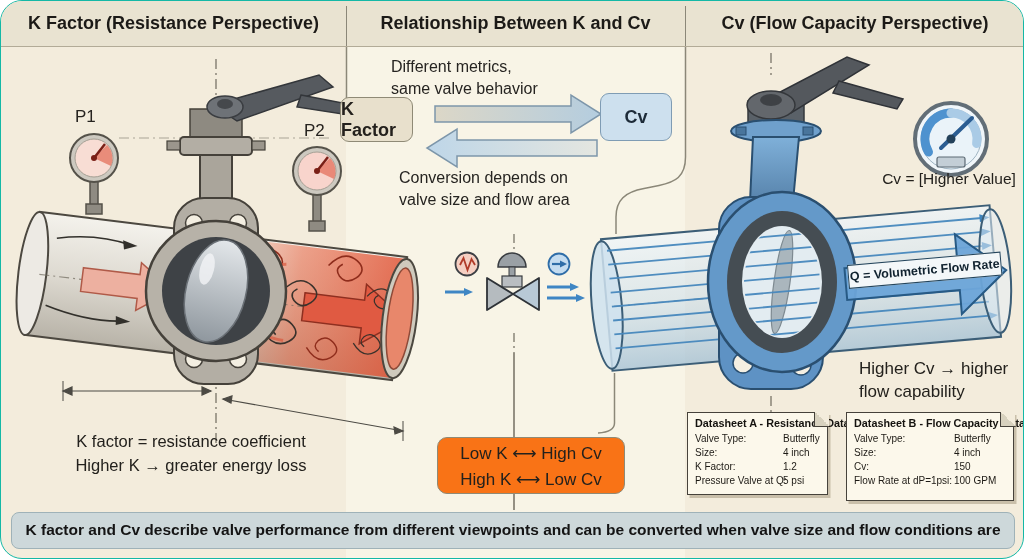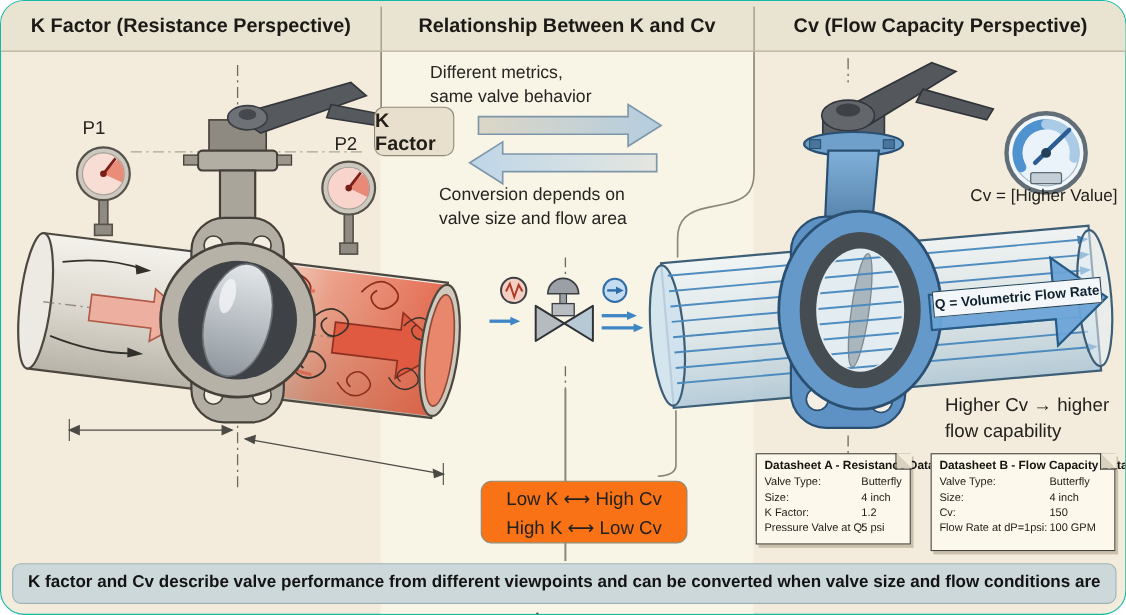--- a/index.html
+++ b/index.html
@@ -315,6 +315,7 @@
   <div>same valve behavior</div>
 </div>
 <div class="abs kbox txt">K Factor</div>
+<div class="abs cvbox txt">Cv</div>
 <div class="abs txt lbl note" style="left:398px;top:166px;width:220px;">
   <div>Conversion depends on</div>
   <div>valve size and flow area</div>

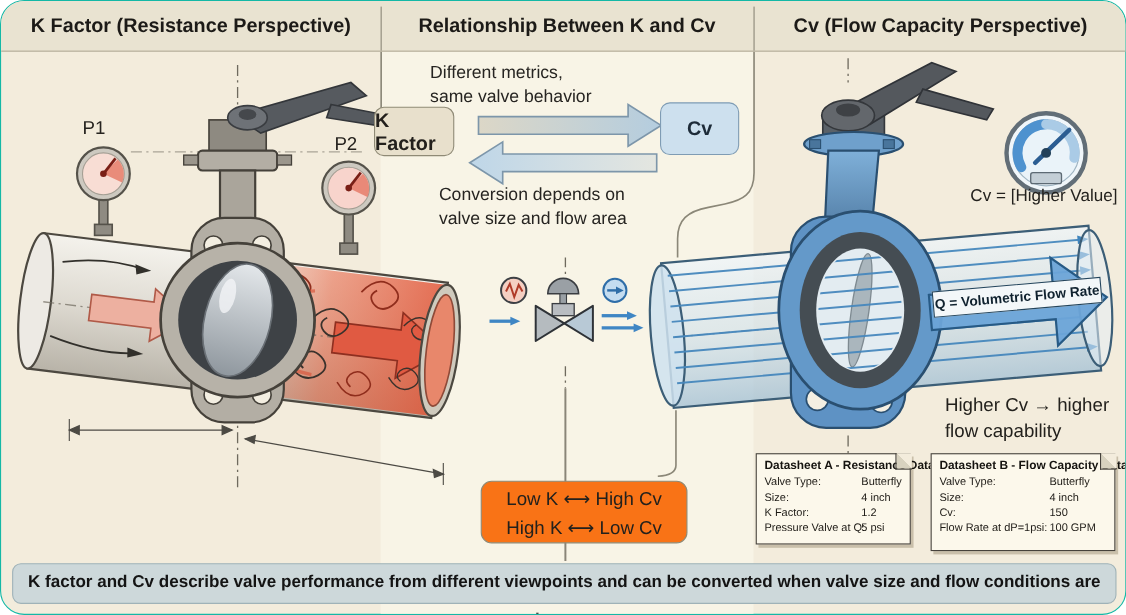--- a/index.html
+++ b/index.html
@@ -309,6 +309,10 @@
 
 <div class="abs txt lbl gauge-lbl" style="left:74px;top:106px;">P1</div>
 <div class="abs txt lbl gauge-lbl" style="left:303px;top:120px;">P2</div>
+<div class="abs txt lbl caption" style="left:55px;top:428px;width:270px;">
+  <div>K factor = resistance coefficient</div>
+  <div>Higher K → greater energy loss</div>
+</div>
 
 <div class="abs txt lbl note" style="left:390px;top:55px;width:220px;">
   <div>Different metrics,</div>

